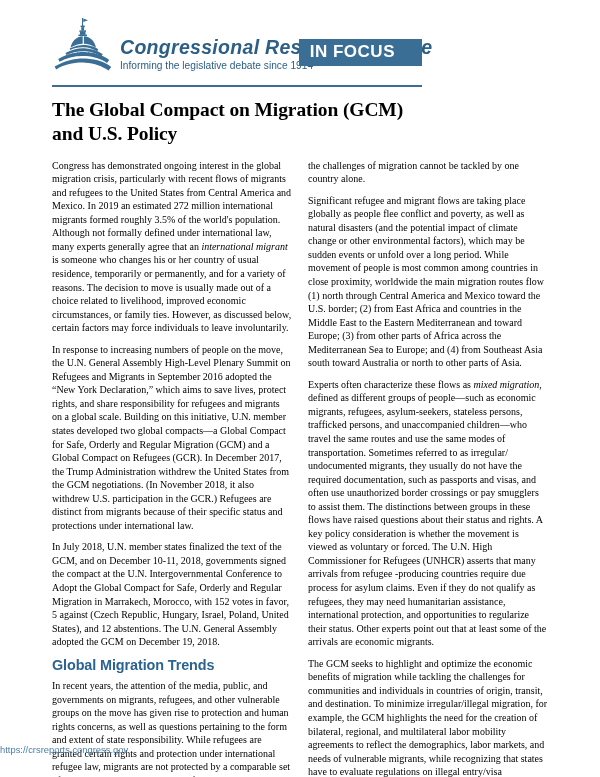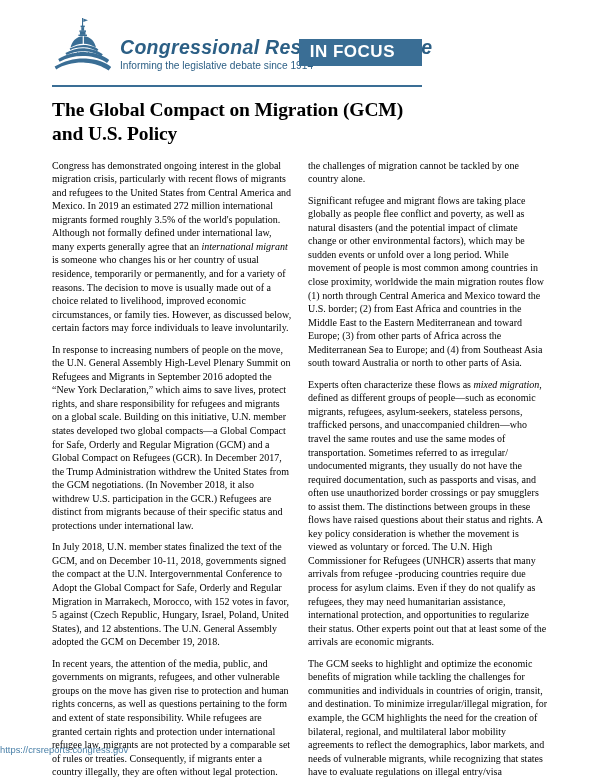--- a/index.html
+++ b/index.html
@@ -218,6 +218,7 @@
 
       <p class="body-text">In July 2018, U.N. member states finalized the text of the GCM, and on December 10-11, 2018, governments signed the compact at the U.N. Intergovernmental Conference to Adopt the Global Compact for Safe, Orderly and Regular Migration in Marrakech, Morocco, with 152 votes in favor, 5 against (Czech Republic, Hungary, Israel, Poland, United States), and 12 abstentions. The U.N. General Assembly adopted the GCM on December 19, 2018.</p>
 
+      <h2 class="section-heading">Global Migration Trends</h2>
 
       <p class="body-text tight">In recent years, the attention of the media, public, and governments on migrants, refugees, and other vulnerable groups on the move has given rise to protection and human rights concerns, as well as questions pertaining to the form and extent of state responsibility. While refugees are granted certain rights and protection under international refugee law, migrants are not protected by a comparable set of rules or treaties. Consequently, if migrants enter a country illegally, they are often without legal protection. The GCM is a nonbinding, intergovernmentally negotiated agreement that aimed to cover international migration comprehensively. It sought to negotiate principles to address some of the contentious issues surrounding migration, such as the root causes of the decision to leave, the dangers people face on their journey, and the treatment of migrants at borders. The prevailing view has been that</p>
     </div>

